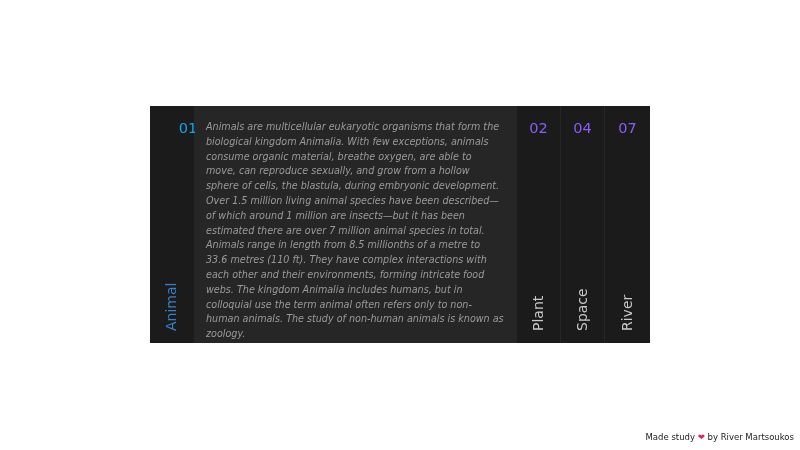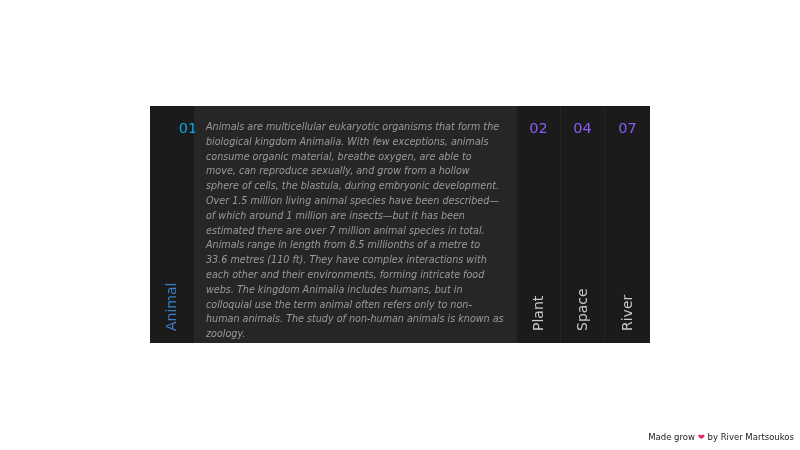--- a/index.html
+++ b/index.html
@@ -50,7 +50,7 @@
 </div>
 
 <div class="footer">
-  <span>Made grow</span>
+  <span>Made study</span>
   <span class="heart">❤</span>
   <span>by River Martsoukos</span>
 </div>

